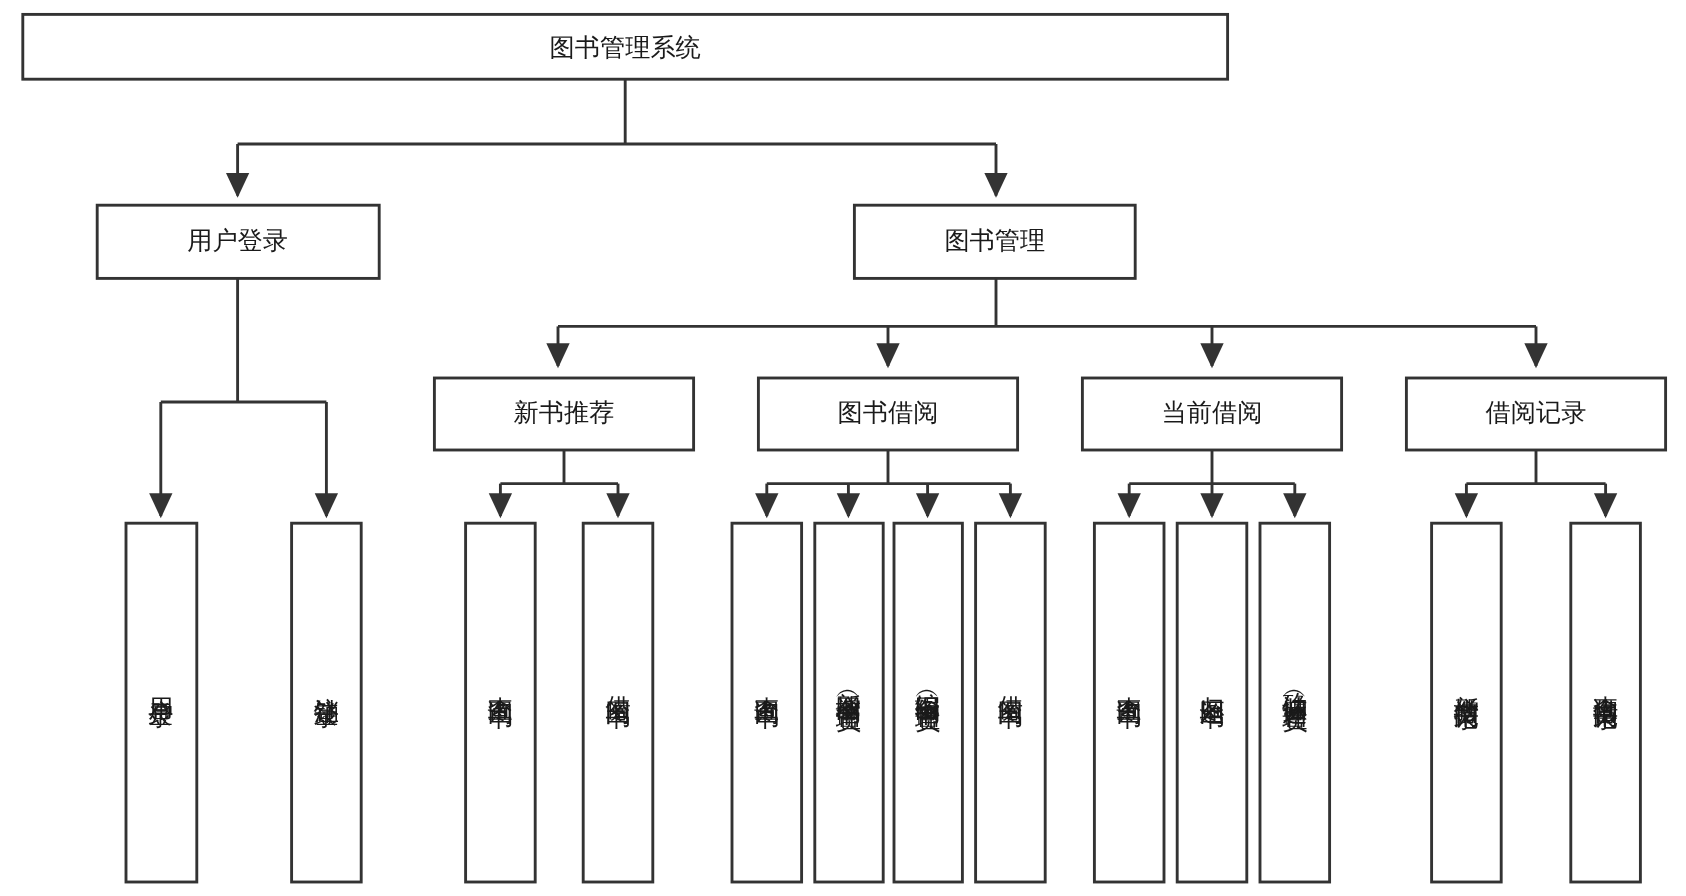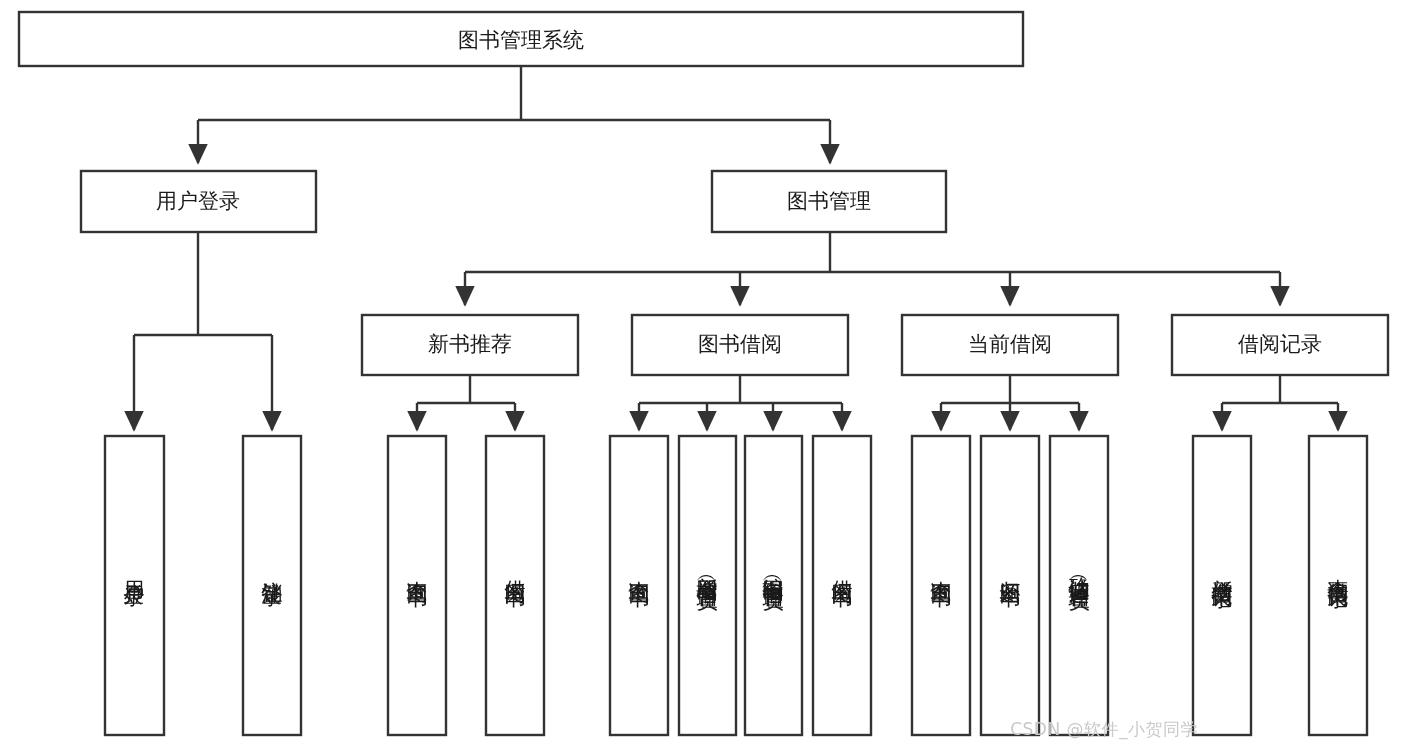--- a/index.html
+++ b/index.html
@@ -229,7 +229,6 @@
 
   </svg>
 
-  <div class="watermark">CSDN @软件_小贺同学</div>
 
 </div>
 

